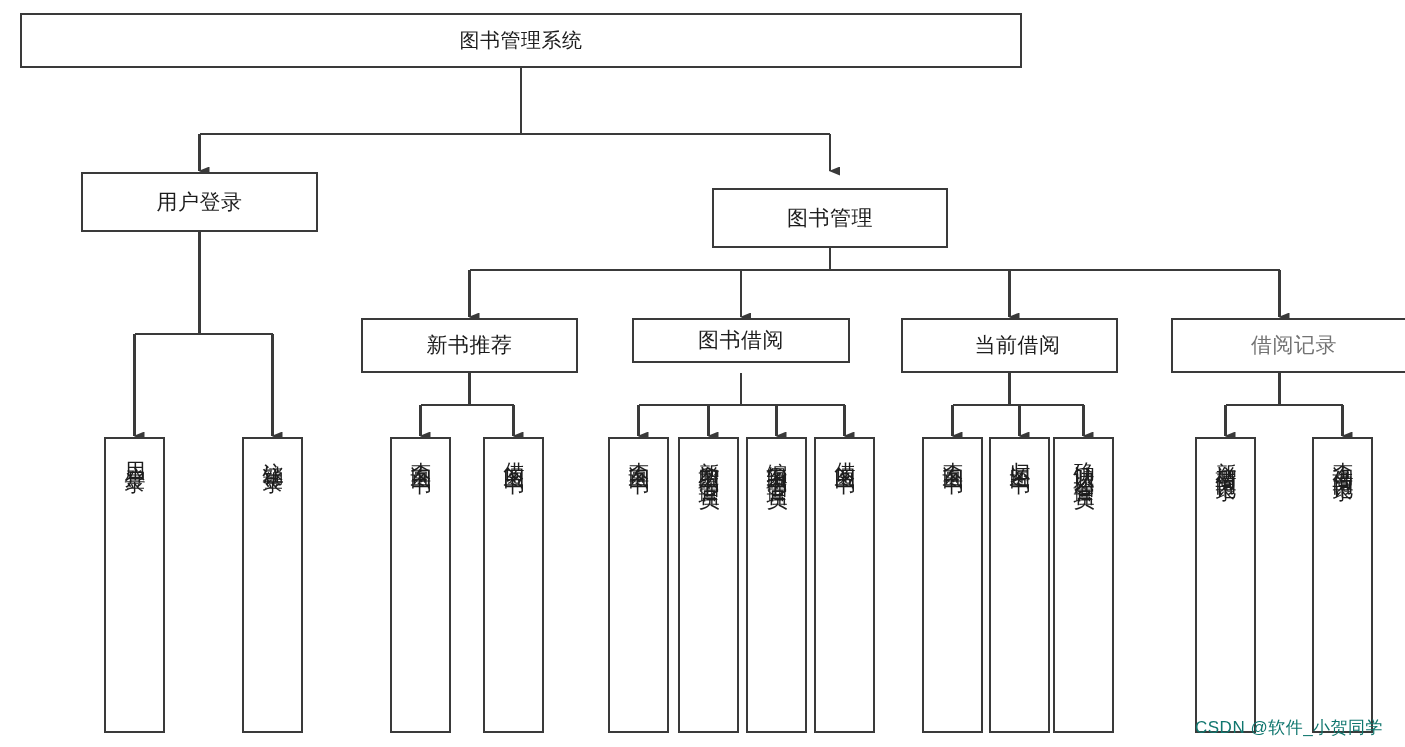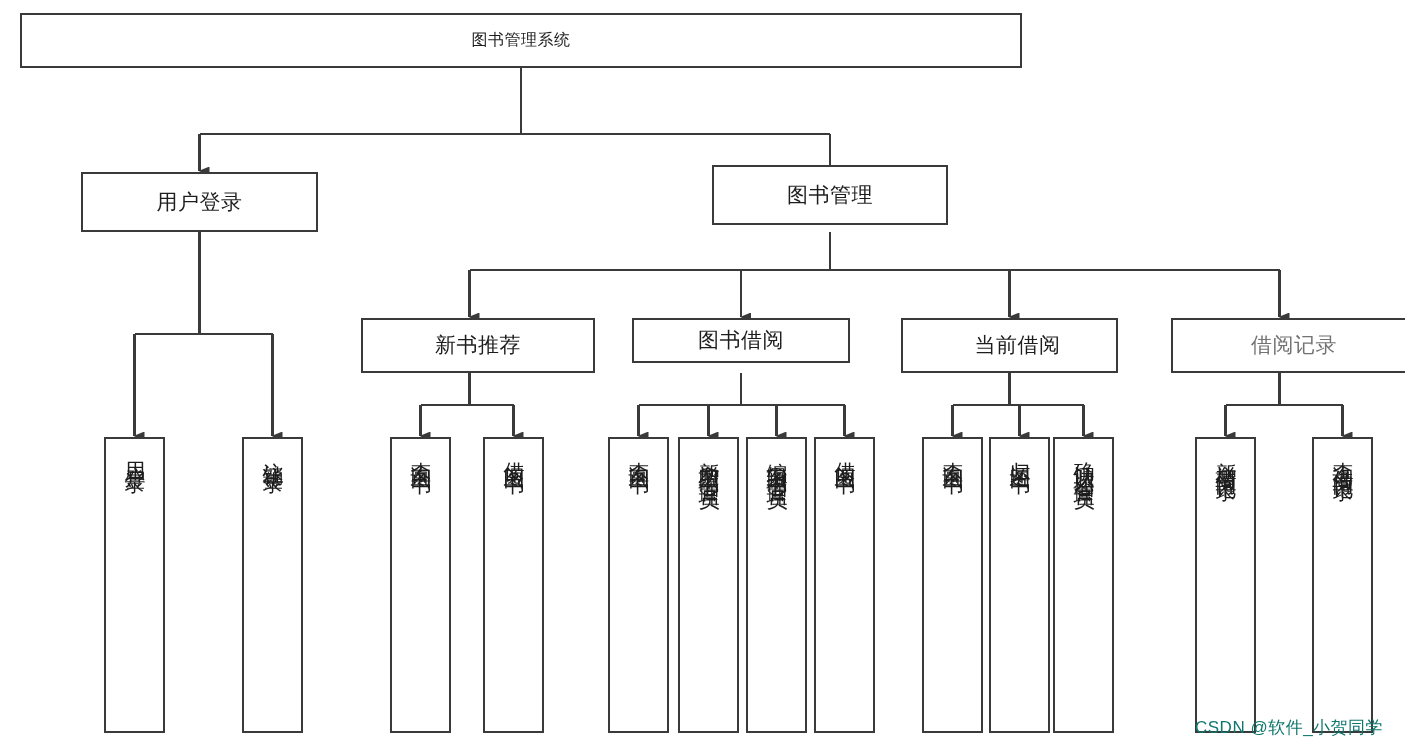--- a/index.html
+++ b/index.html
@@ -54,7 +54,7 @@
     white-space: nowrap;
   }
   .node.root {
-    font-size: 16px;
+    font-size: 20px;
     text-align: center;
   }
   .watermark {

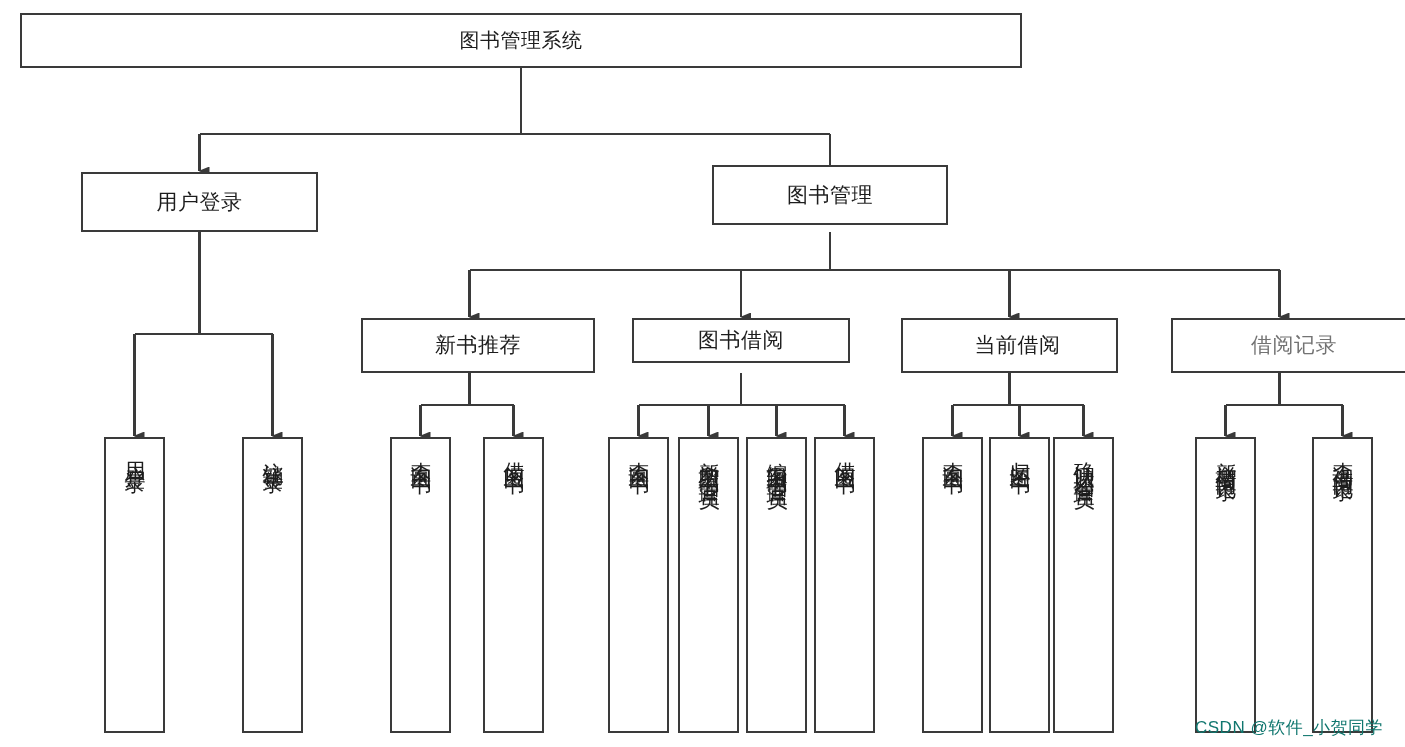--- a/index.html
+++ b/index.html
@@ -121,7 +121,7 @@
       <div class="node horiz" style="left: 81px; top: 172px; width: 237px; height: 60px; border-color: rgb(58, 58, 58); background: rgb(255, 255, 255); color: rgb(29, 29, 29);">
         <span class="label">用户登录</span>
       </div>
-      <div class="node horiz" style="left: 712px; top: 165px; width: 236px; height: 60px; border-color: rgb(58, 58, 58); background: rgb(255, 255, 255); color: rgb(29, 29, 29);">
+      <div class="node horiz" style="left: 712px; top: 188px; width: 236px; height: 60px; border-color: rgb(58, 58, 58); background: rgb(255, 255, 255); color: rgb(29, 29, 29);">
         <span class="label">图书管理</span>
       </div>
       <div class="node horiz" style="left: 361px; top: 318px; width: 234px; height: 55px; border-color: rgb(58, 58, 58); background: rgb(255, 255, 255); color: rgb(29, 29, 29);">

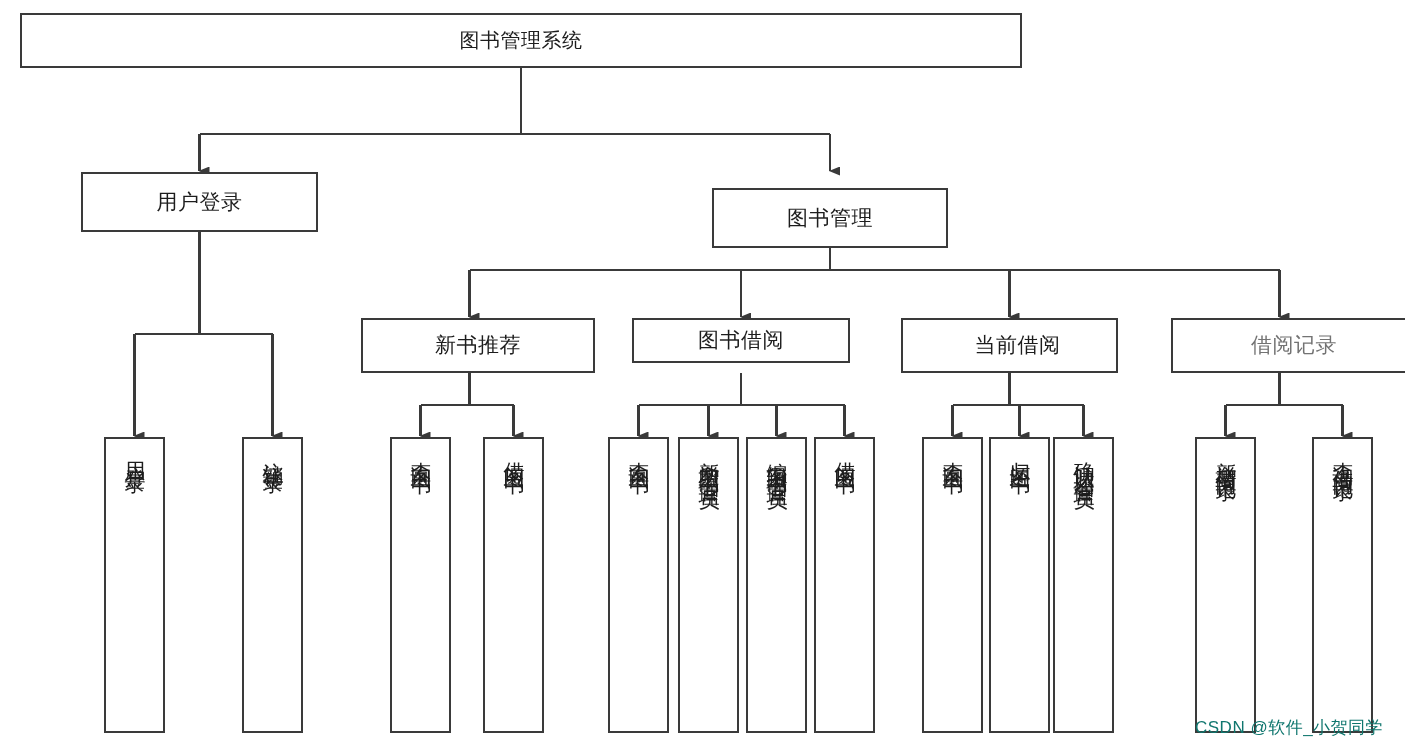--- a/index.html
+++ b/index.html
@@ -124,7 +124,7 @@
       <div class="node horiz" style="left: 712px; top: 188px; width: 236px; height: 60px; border-color: rgb(58, 58, 58); background: rgb(255, 255, 255); color: rgb(29, 29, 29);">
         <span class="label">图书管理</span>
       </div>
-      <div class="node horiz" style="left: 361px; top: 318px; width: 234px; height: 55px; border-color: rgb(58, 58, 58); background: rgb(255, 255, 255); color: rgb(29, 29, 29);">
+      <div class="node horiz" style="left: 361px; top: 318px; width: 217px; height: 55px; border-color: rgb(58, 58, 58); background: rgb(255, 255, 255); color: rgb(29, 29, 29);">
         <span class="label">新书推荐</span>
       </div>
       <div class="node horiz" style="left: 632px; top: 318px; width: 218px; height: 45px; border-color: rgb(58, 58, 58); background: rgb(255, 255, 255); color: rgb(29, 29, 29);">

